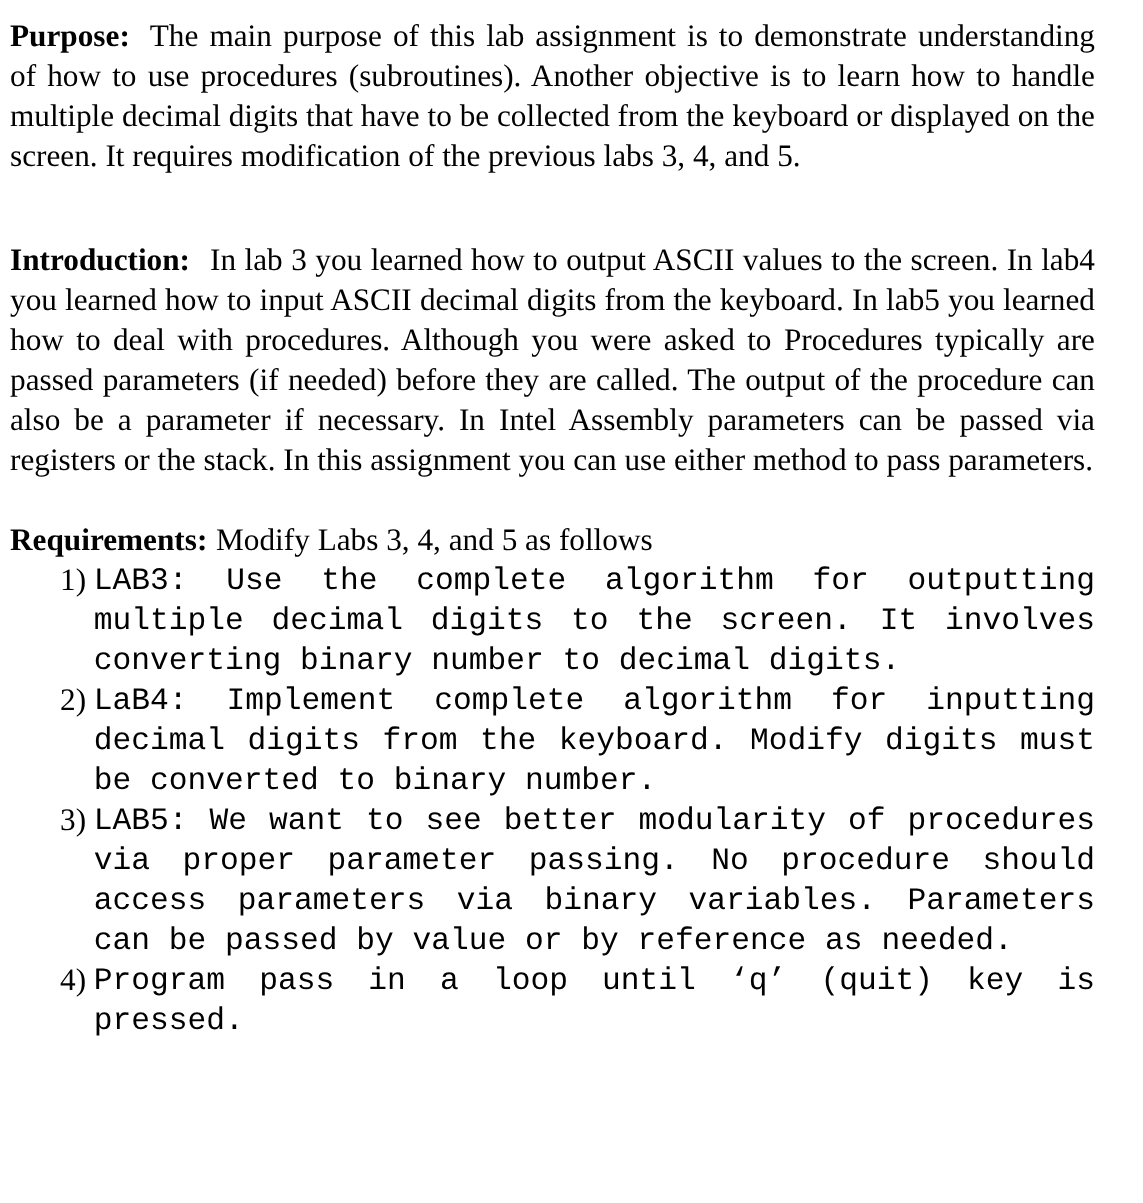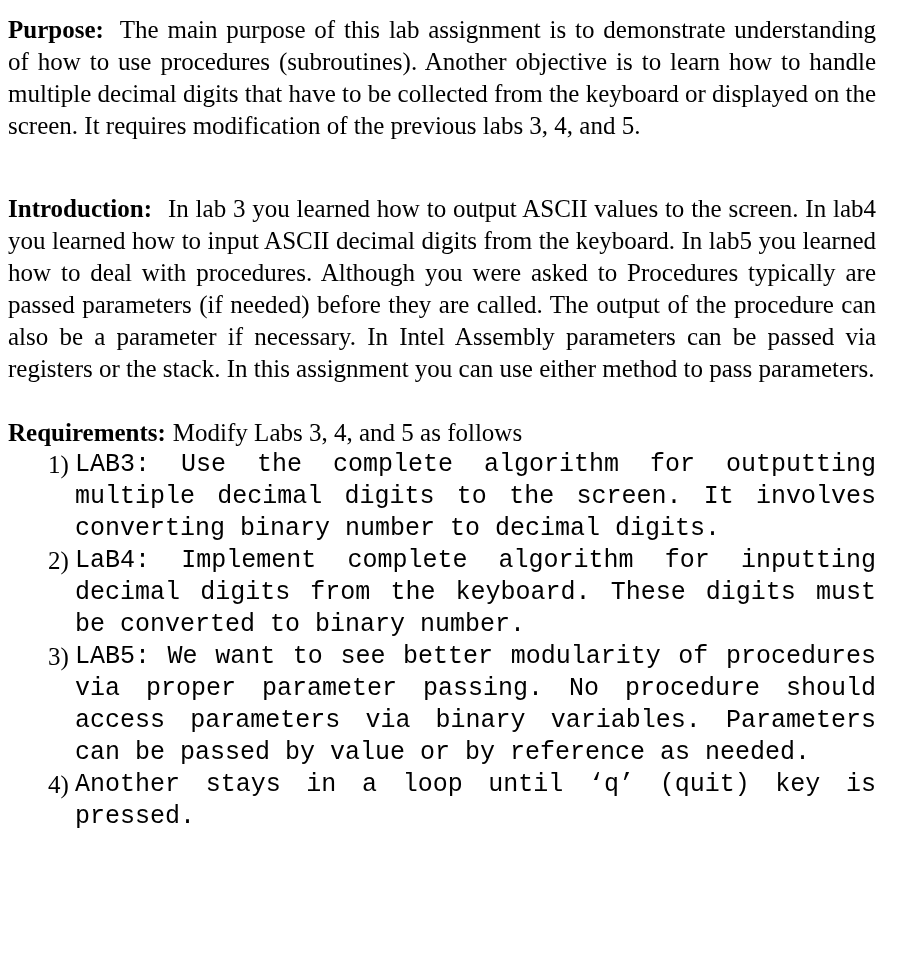--- a/index.html
+++ b/index.html
@@ -87,7 +87,7 @@
 
     <div class="req-item">
       <span class="req-num">2)</span>
-      <span class="req-text">LaB4: Implement complete algorithm for inputting decimal digits from the keyboard. These digits must be converted to binary number.</span>
+      <span class="req-text">LaB4: Implement complete algorithm for inputting decimal digits from the keyboard. Modify digits must be converted to binary number.</span>
     </div>
 
     <div class="req-item">

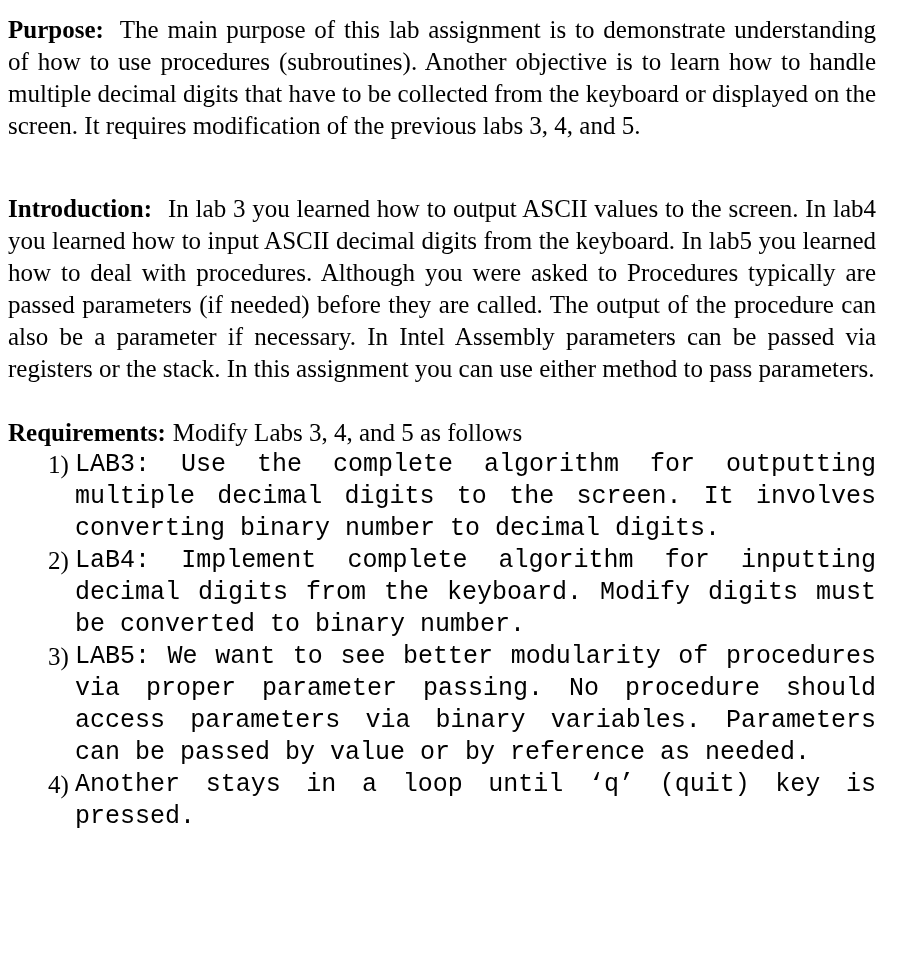--- a/index.html
+++ b/index.html
@@ -97,7 +97,7 @@
 
     <div class="req-item">
       <span class="req-num">4)</span>
-      <span class="req-text">Another stays in a loop until ‘q’ (quit) key is pressed.</span>
+      <span class="req-text">Program pass in a loop until ‘q’ (quit) key is pressed.</span>
     </div>
 
   </div>

